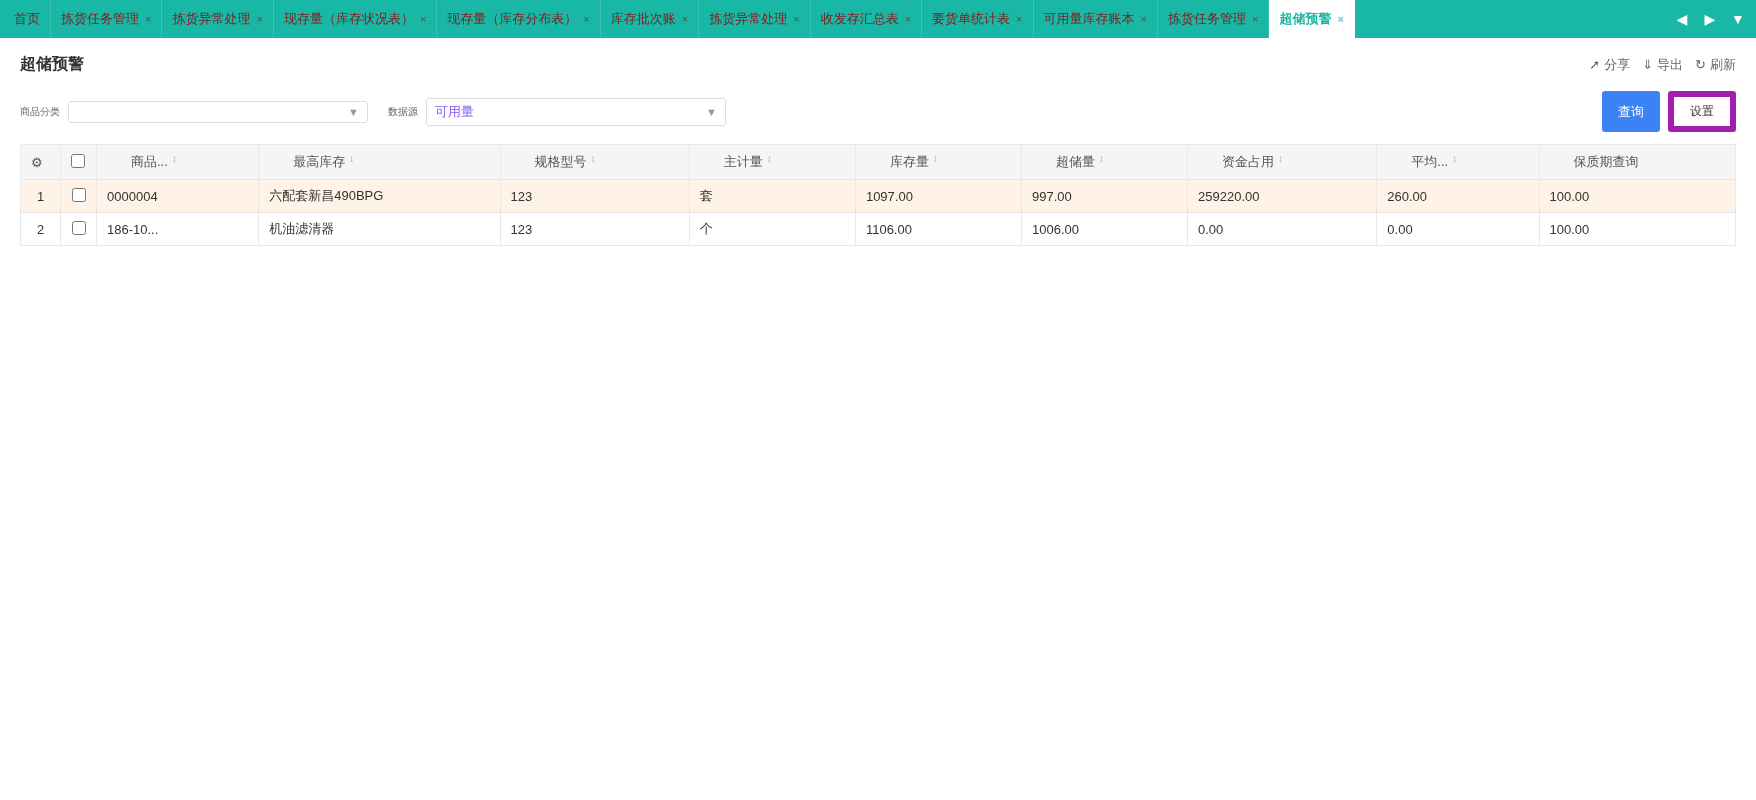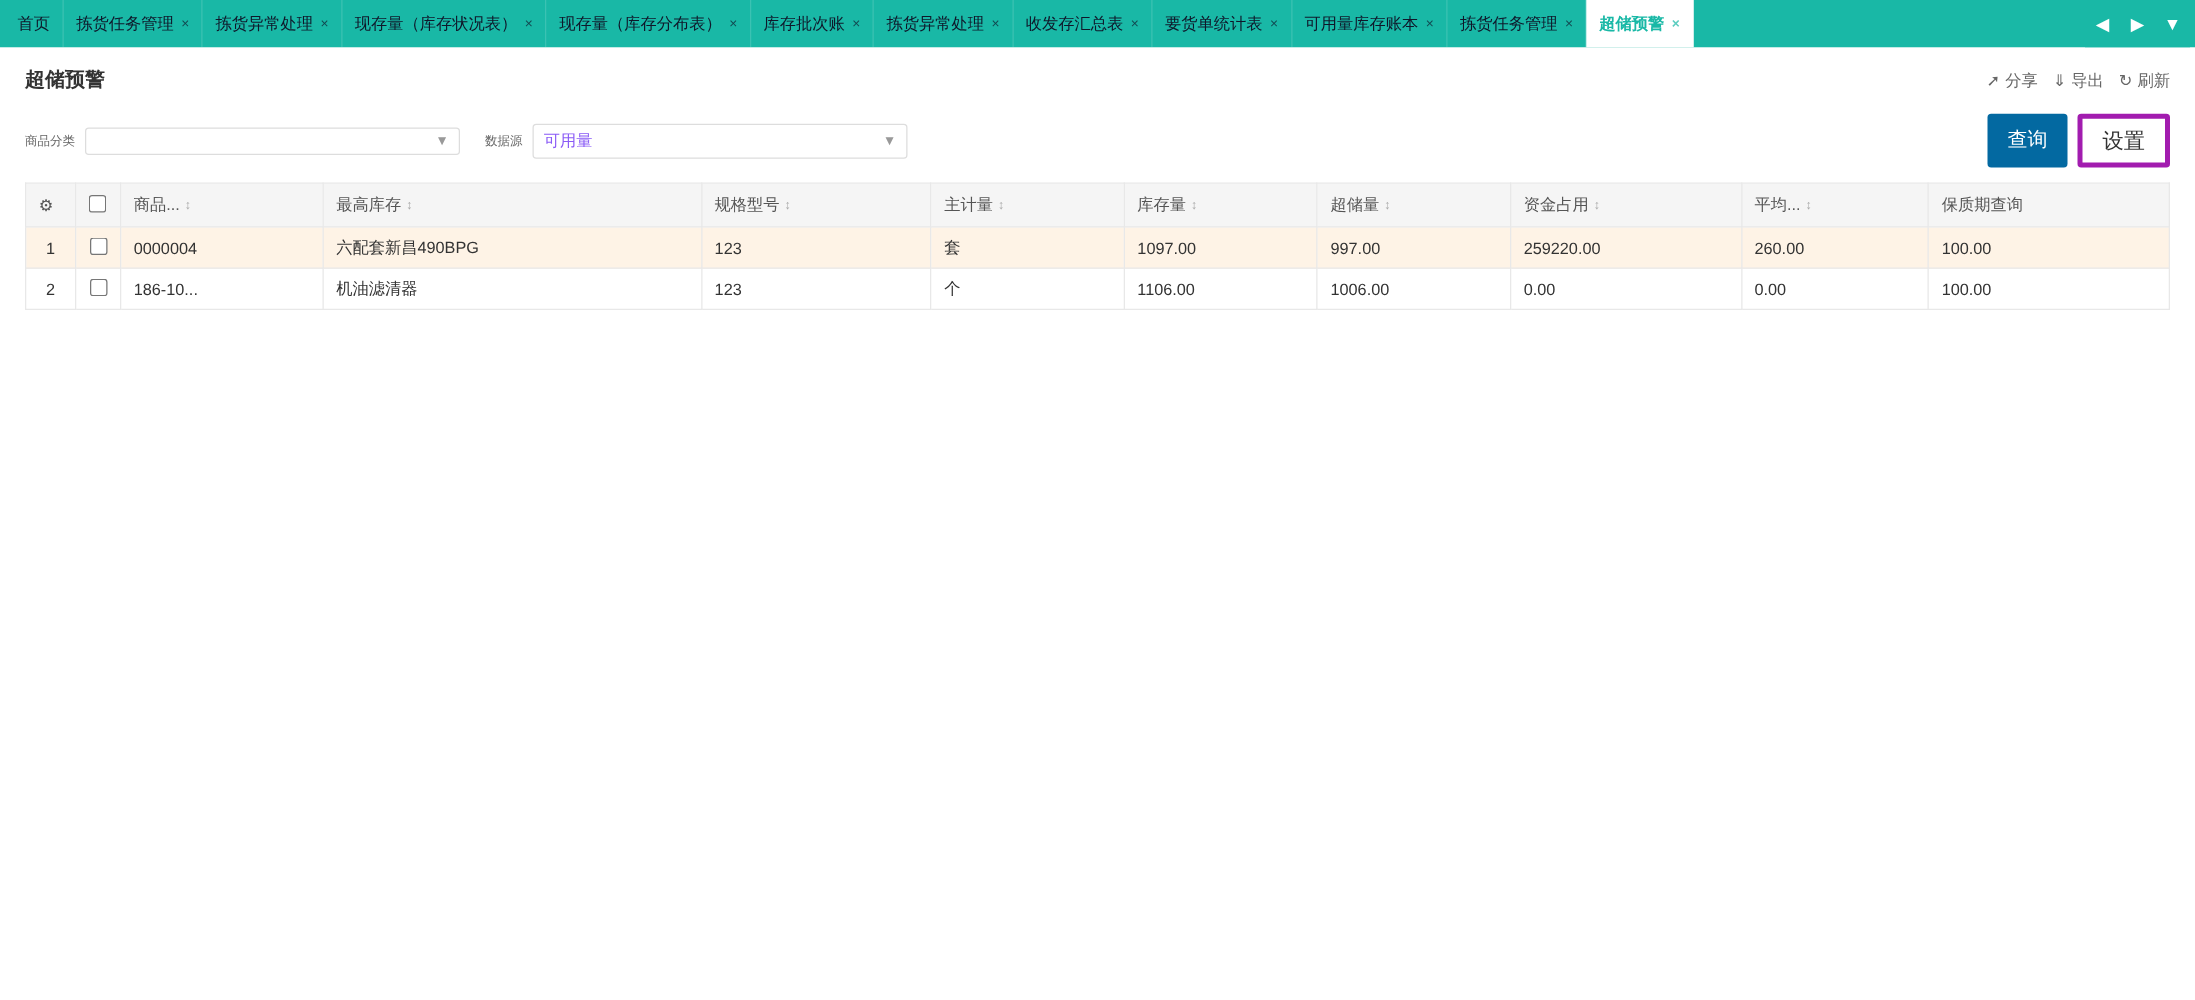--- a/index.html
+++ b/index.html
@@ -19,7 +19,7 @@
       align-items: center;
       padding: 0 10px;
       height: 38px;
-      color: #0f172a;
+      color: #7f1d1d;
       font-size: 13px;
       cursor: pointer;
       white-space: nowrap;

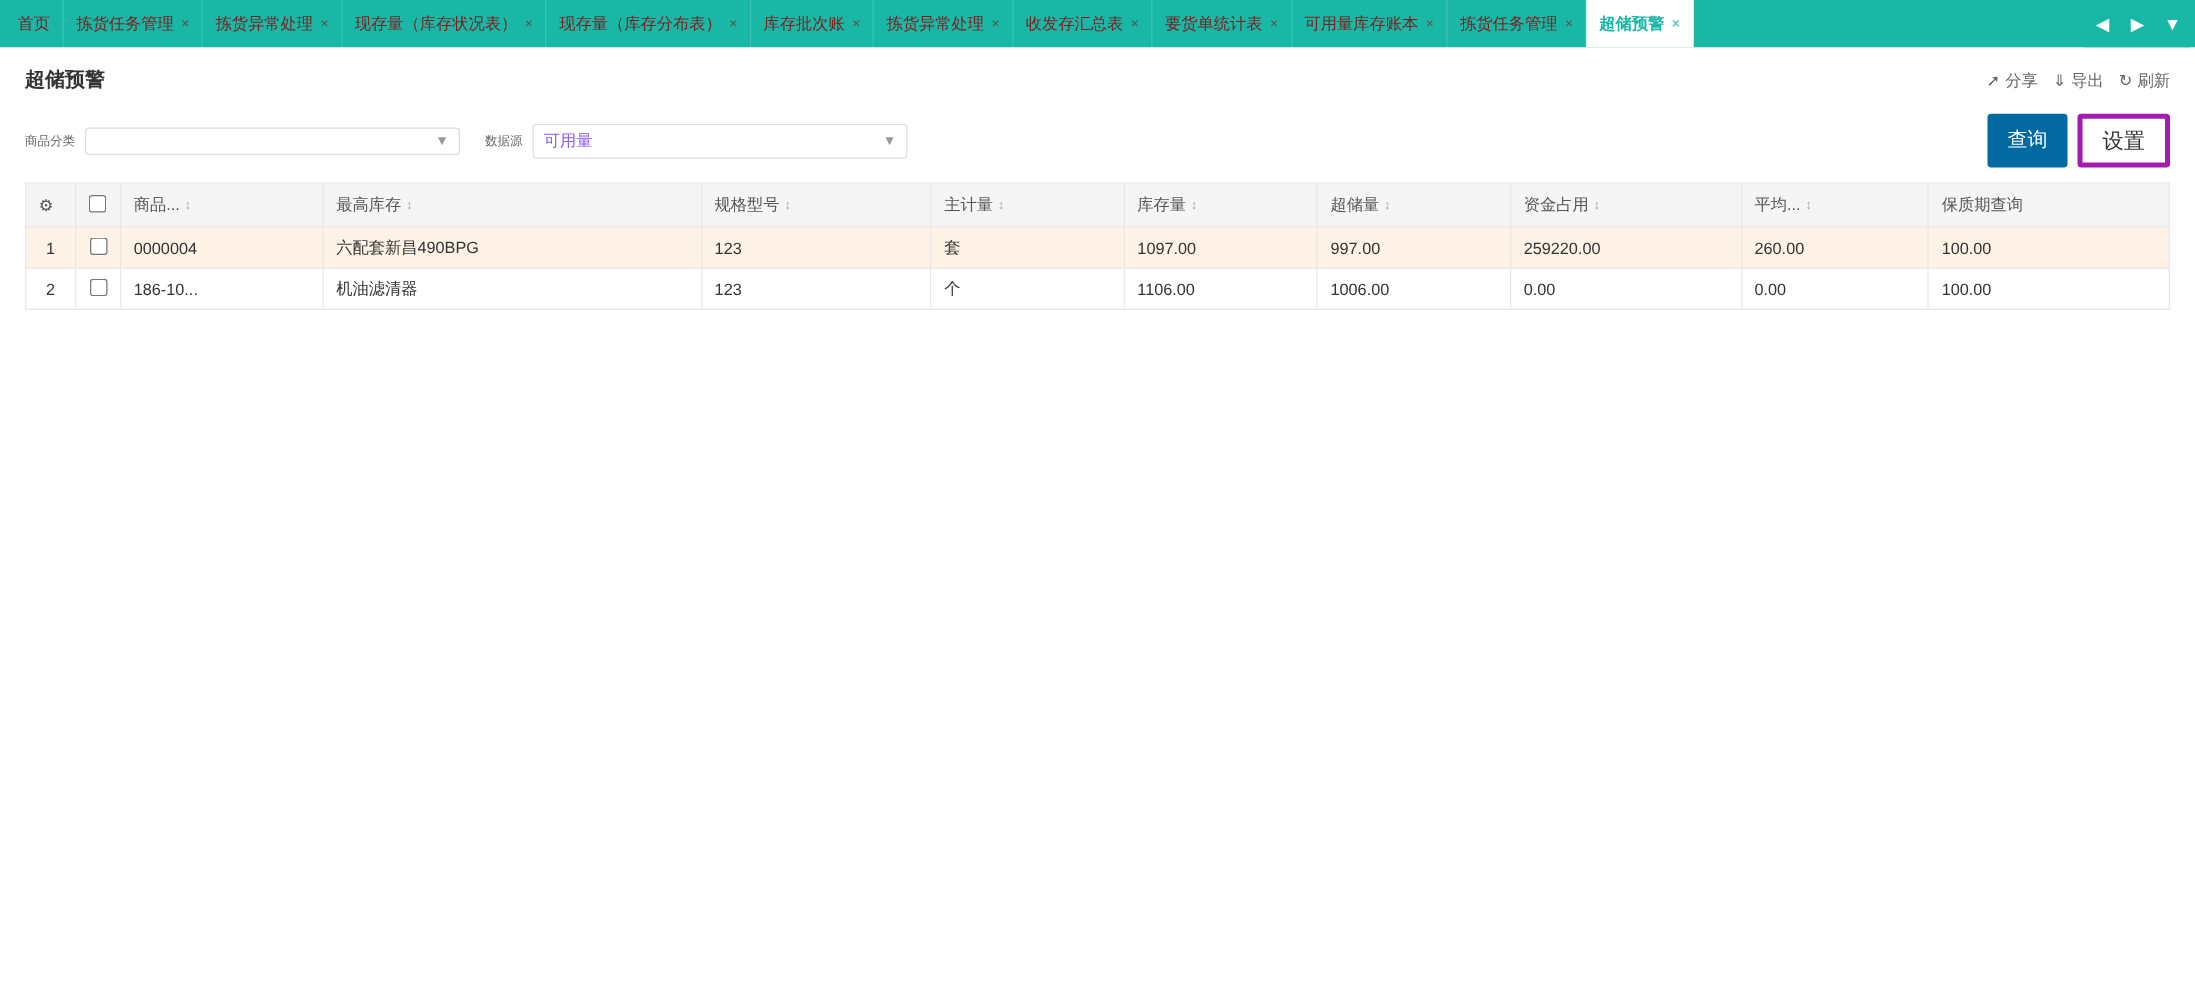--- a/index.html
+++ b/index.html
@@ -132,13 +132,13 @@
       gap: 8px;
     }
     .btn-query {
-      background: #0369a1;
+      background: #3b82f6;
       color: #fff;
       border: none;
       padding: 6px 16px;
       border-radius: 3px;
       cursor: pointer;
-      font-size: 16px;
+      font-size: 13px;
       margin-left: 16px;
     }
     .btn-settings {

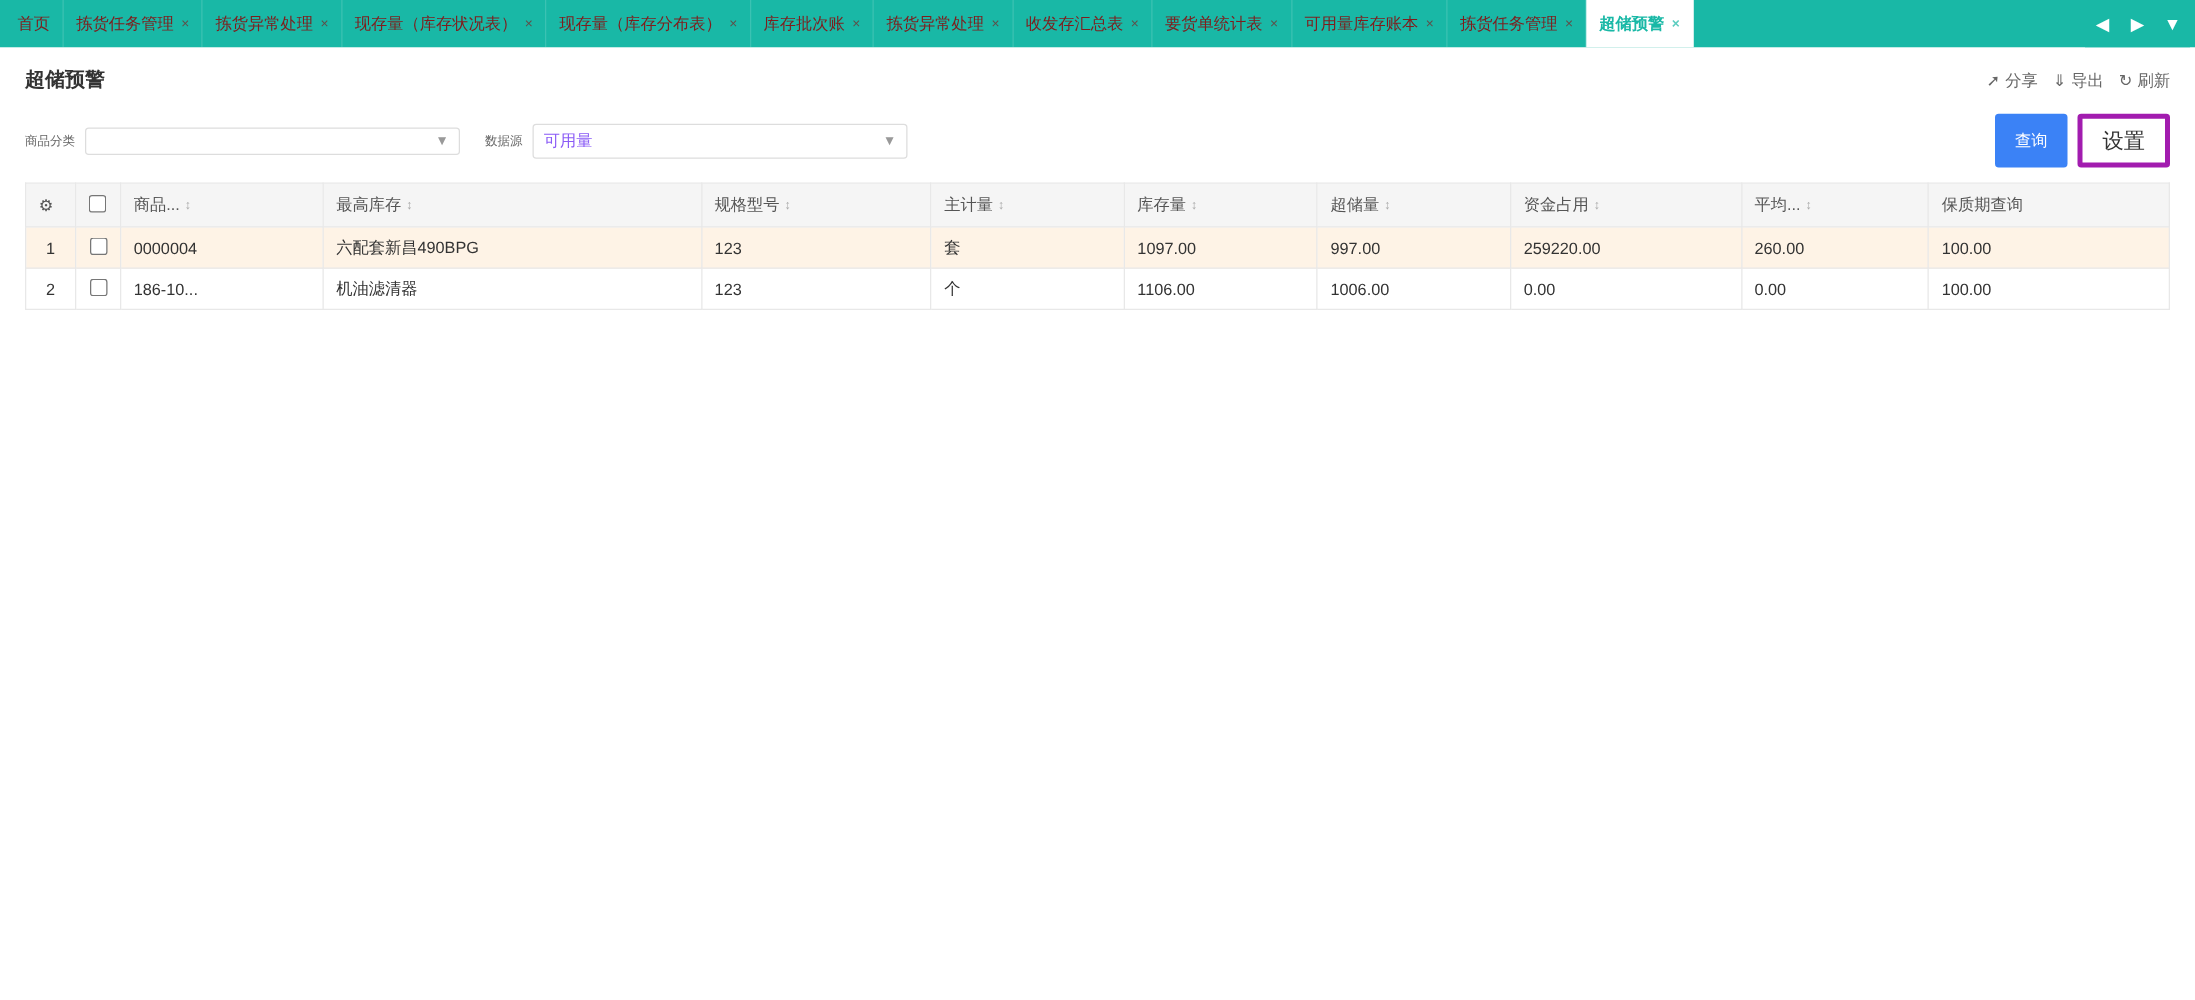--- a/index.html
+++ b/index.html
@@ -144,11 +144,11 @@
     .btn-settings {
       background: #fff;
       color: #333;
-      border: 4px solid #a21caf;
+      border: 6px solid #a21caf;
       padding: 6px 16px;
       border-radius: 3px;
       cursor: pointer;
-      font-size: 17px;
+      font-size: 12px;
     }
 
     

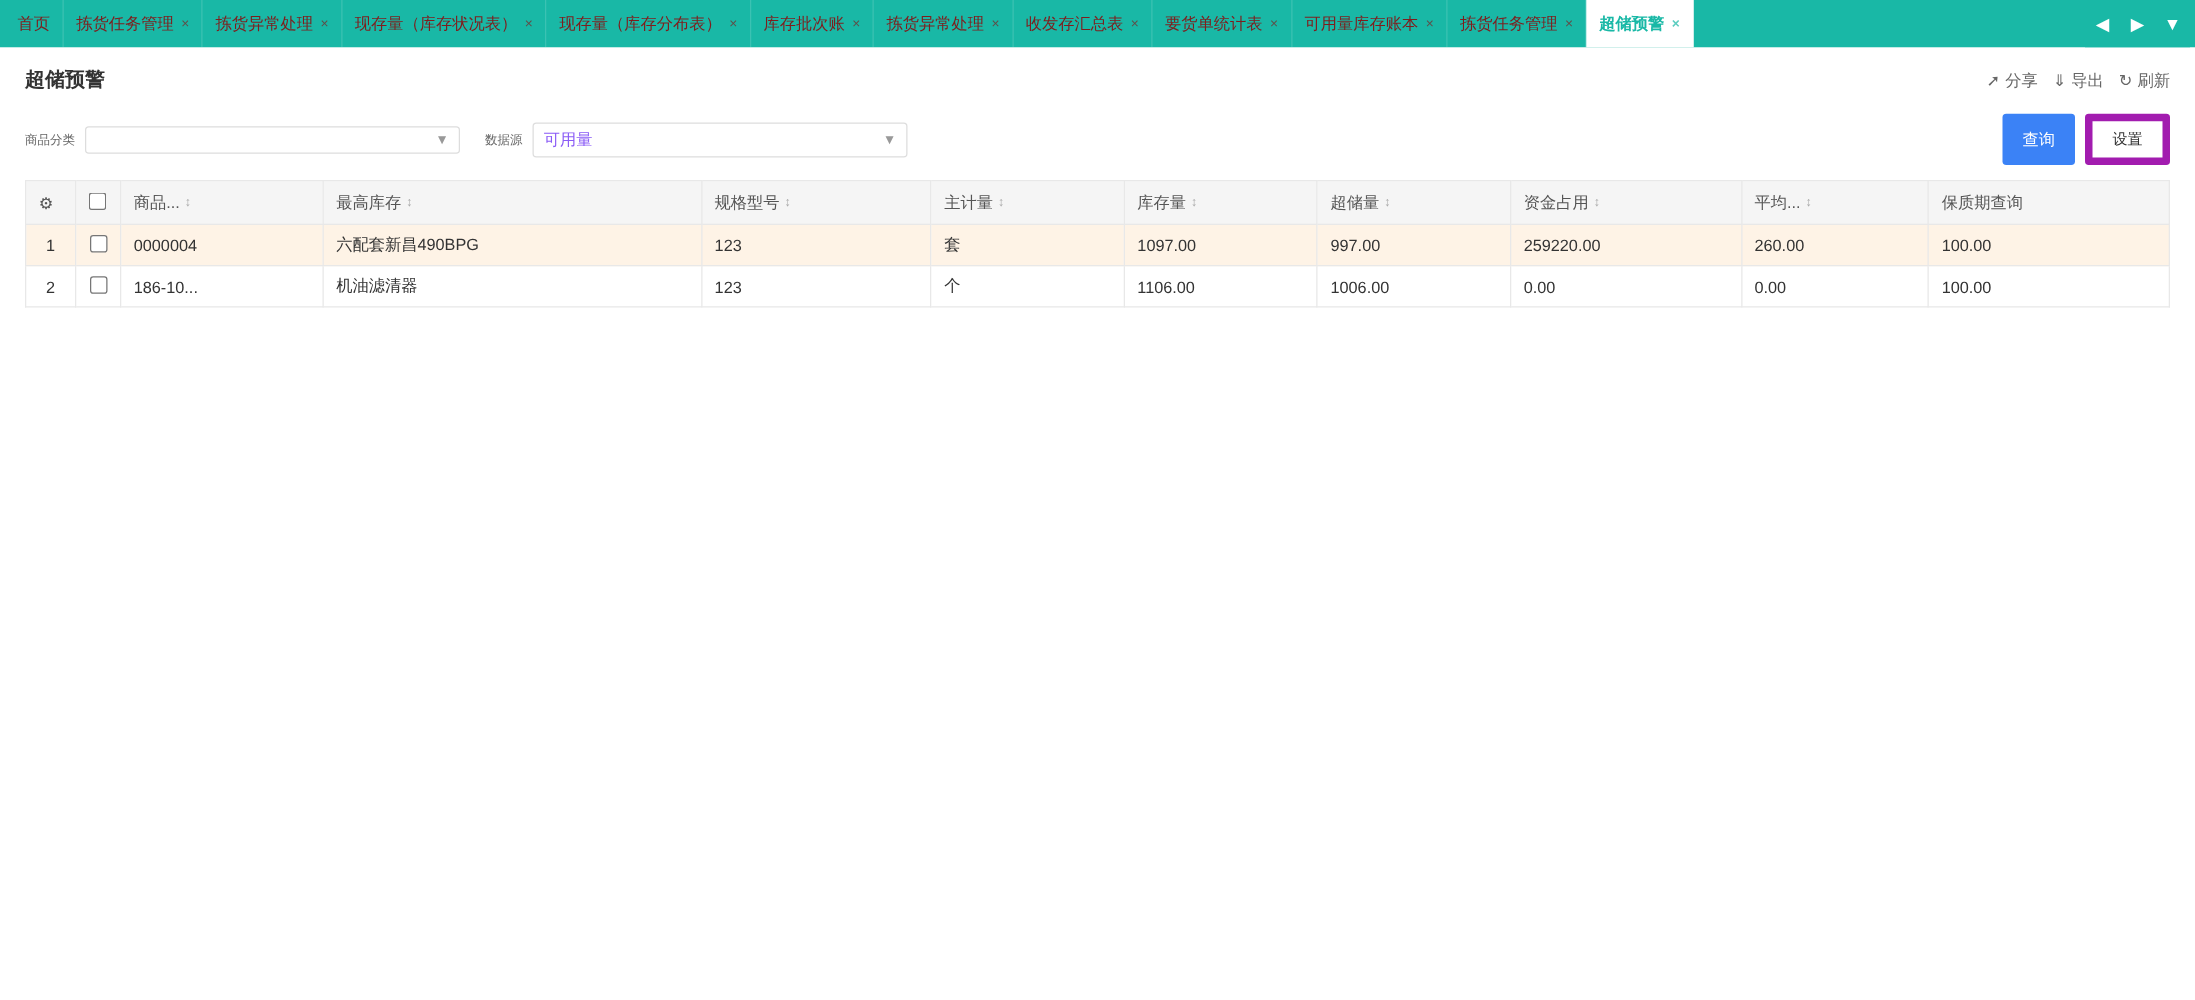--- a/index.html
+++ b/index.html
@@ -181,8 +181,8 @@
     }
     .th-inner {
       display: flex;
-      align-items: center;
       gap: 2px;
+      margin-left: 24px;
     }
     .row-num {
       color: #666;

